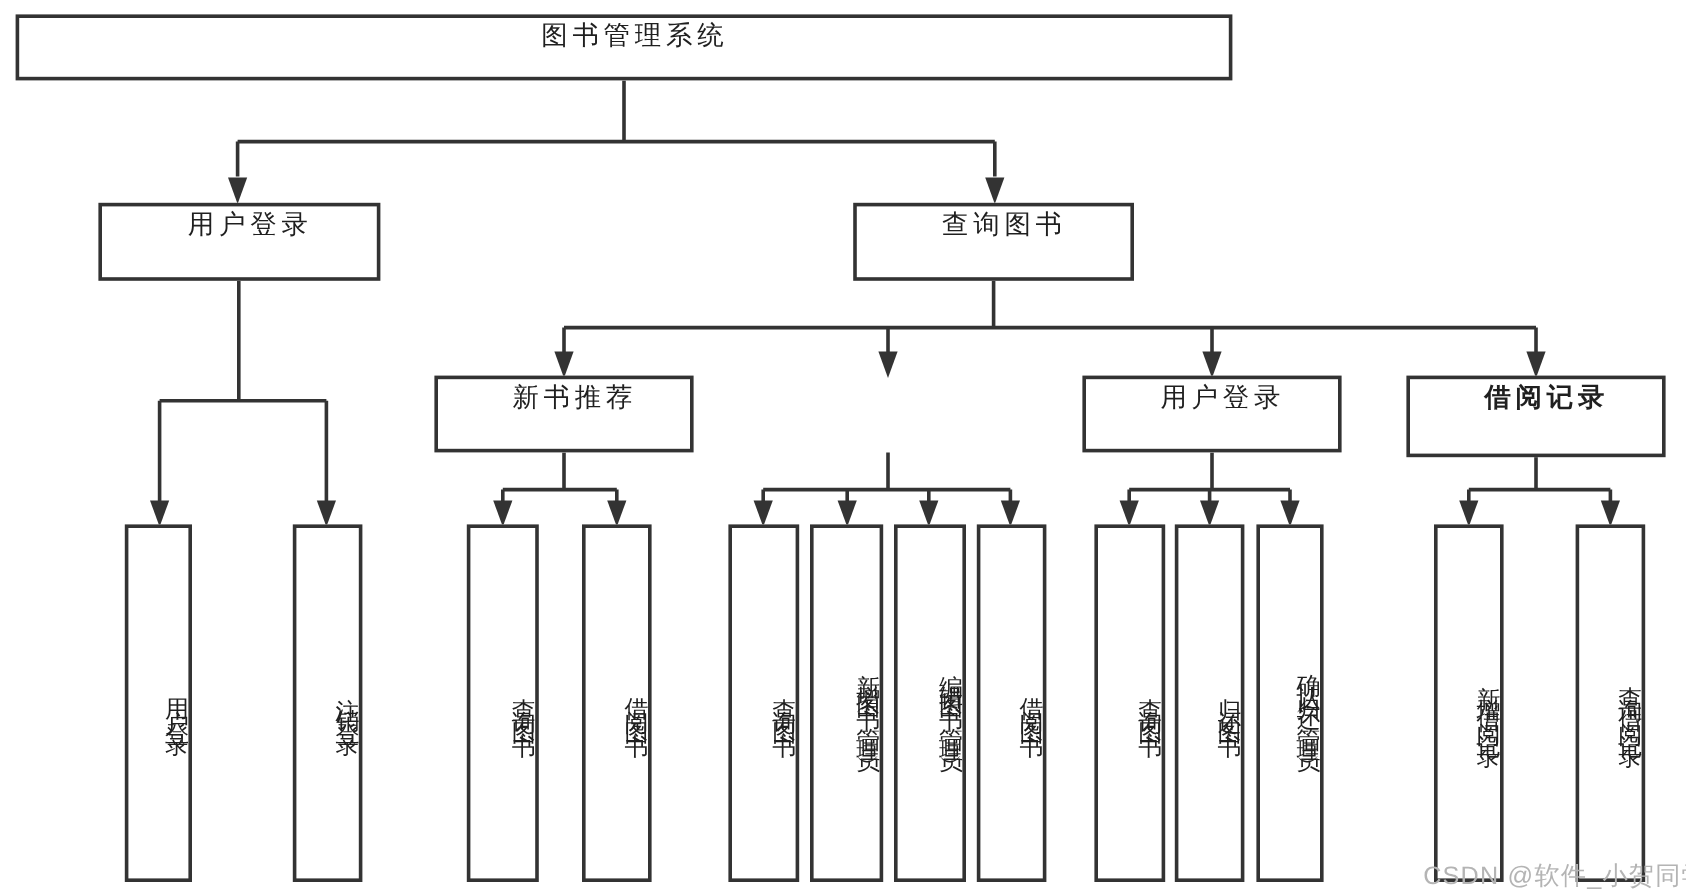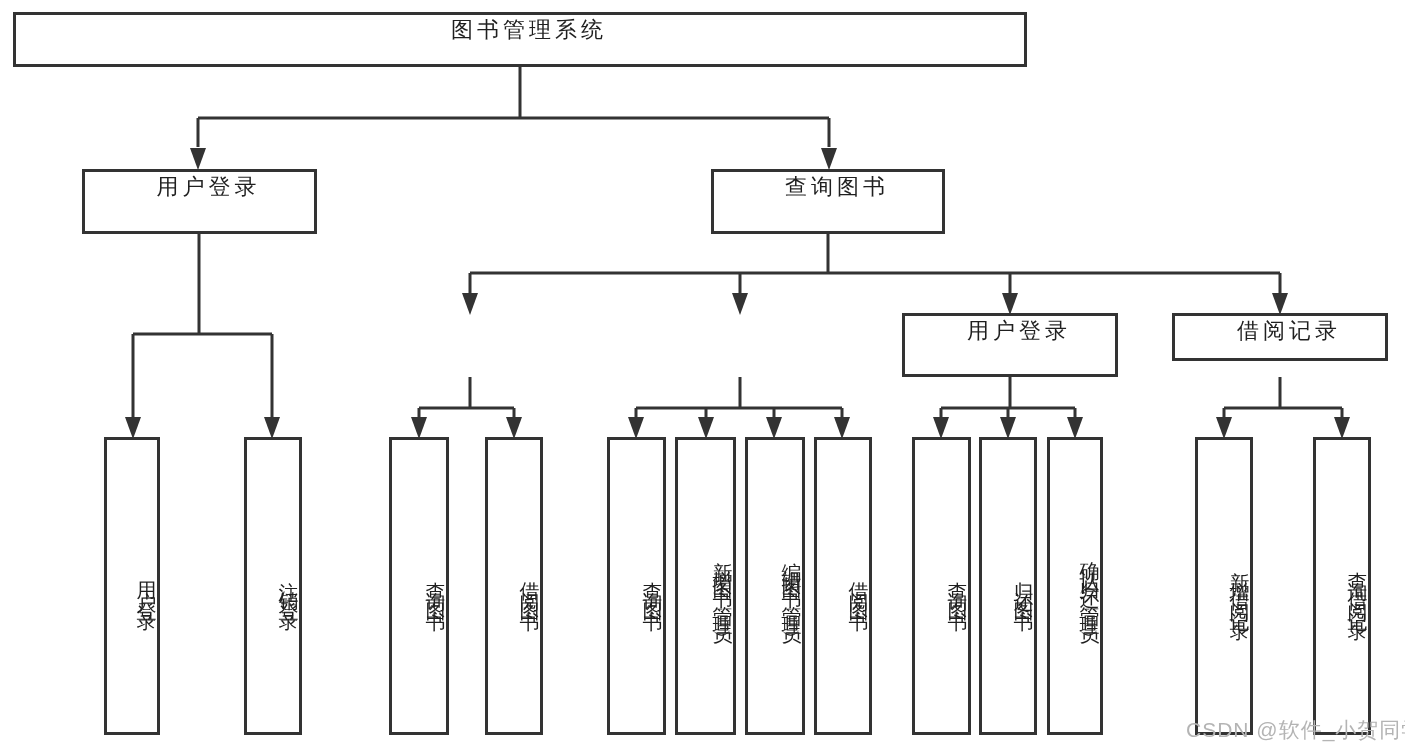--- a/index.html
+++ b/index.html
@@ -113,6 +113,9 @@
     <span class="hlabel">查询图书</span>
   </div>
 
+  <div class="box" style="left:362px; top:313px; width:216px; height:64px;">
+    <span class="hlabel">新书推荐</span>
+  </div>
   <div class="box" style="left:902px; top:313px; width:216px; height:64px;">
     <span class="hlabel">用户登录</span>
   </div>

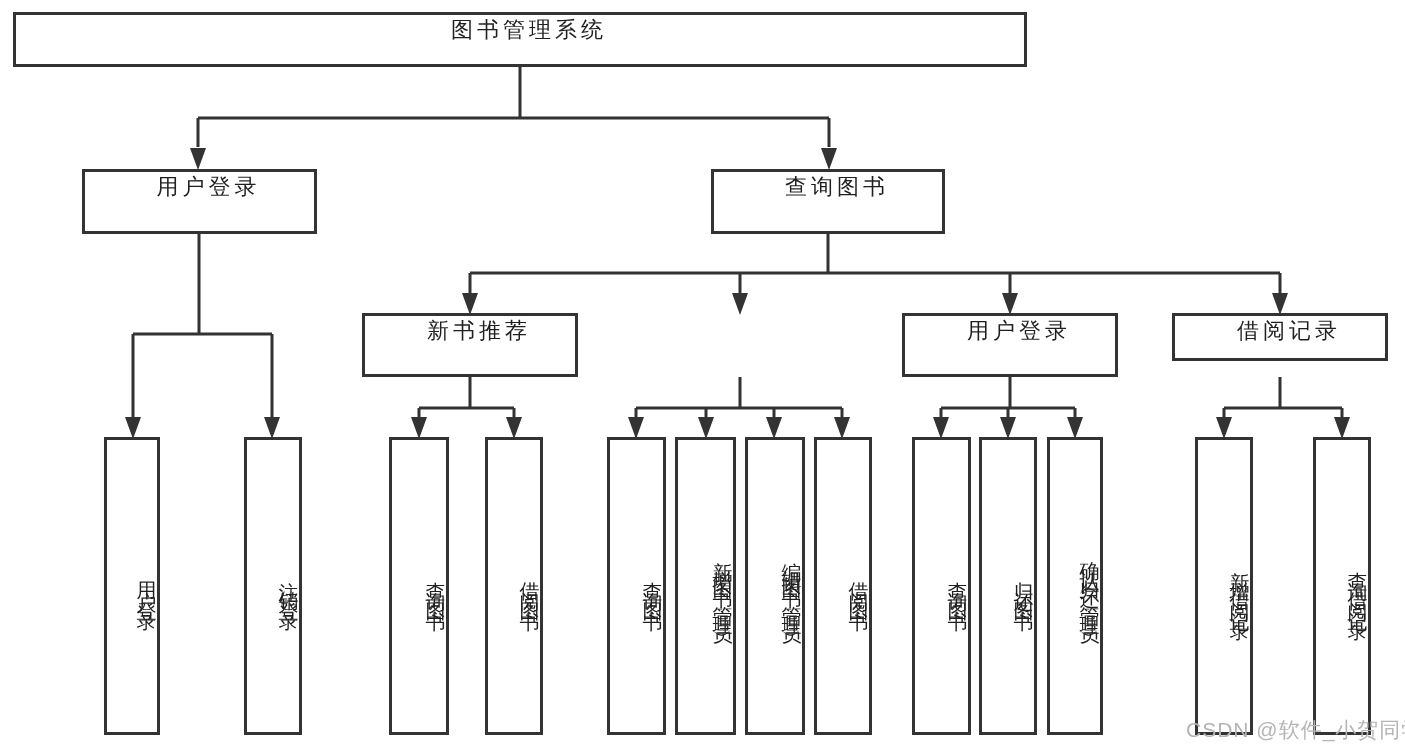--- a/index.html
+++ b/index.html
@@ -119,7 +119,7 @@
   <div class="box" style="left:902px; top:313px; width:216px; height:64px;">
     <span class="hlabel">用户登录</span>
   </div>
-  <div class="box" style="left:1172px; top:313px; width:216px; height:48px;">
+  <div class="box" style="left:1172px; top:313px; width:216px; height:68px;font-weight:bold;">
     <span class="hlabel">借阅记录</span>
   </div>
 

